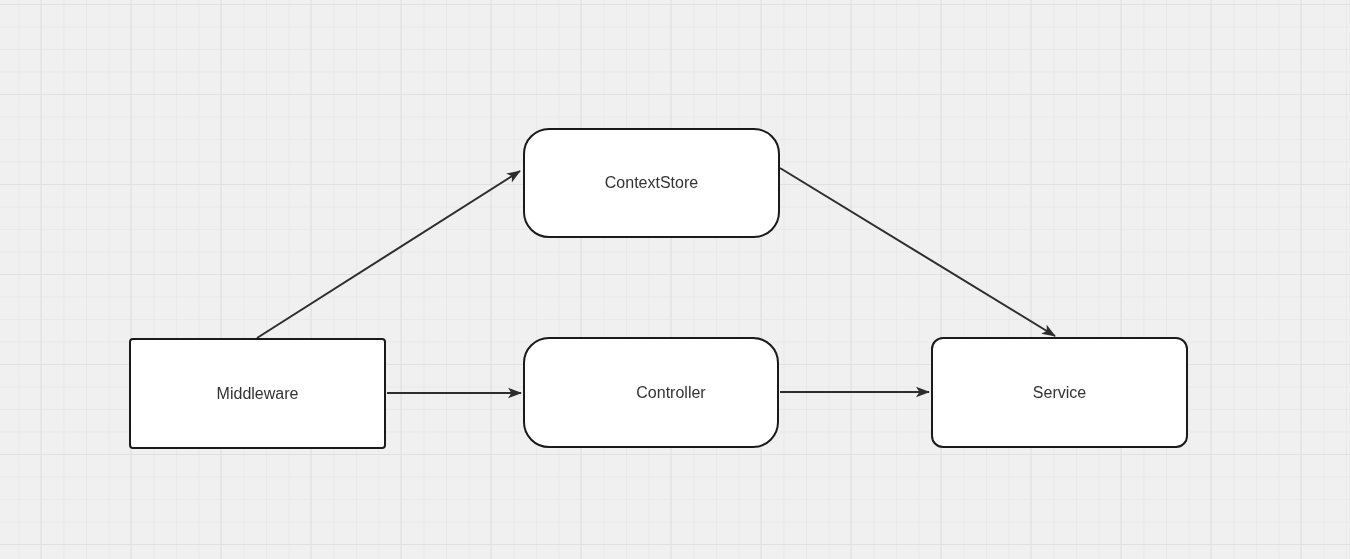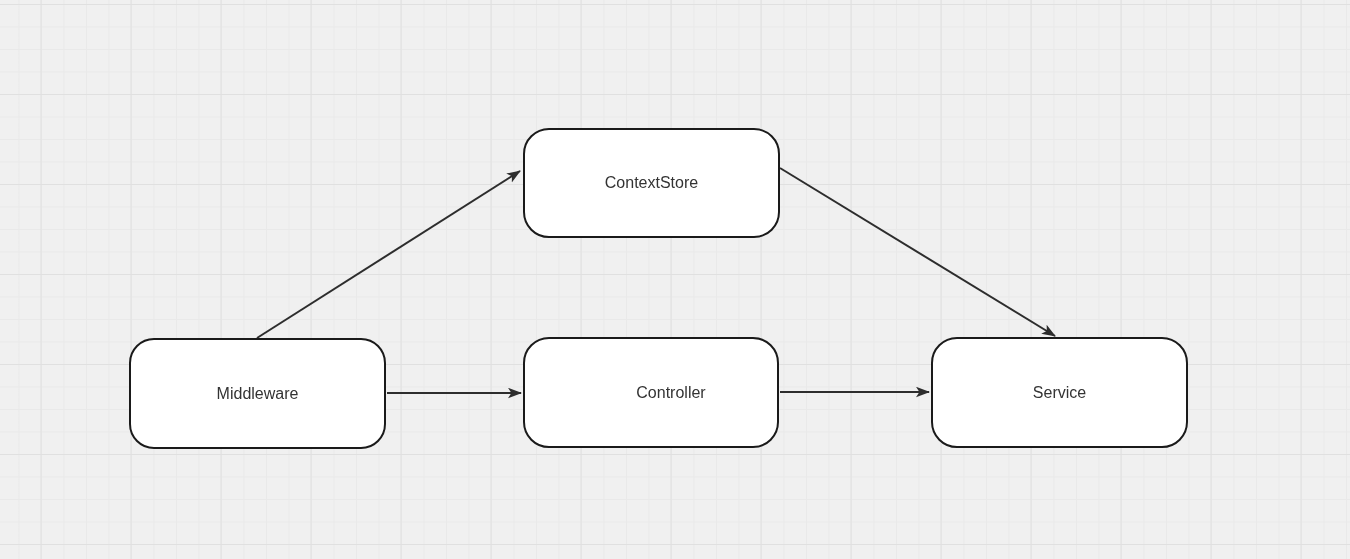--- a/index.html
+++ b/index.html
@@ -53,7 +53,7 @@
       <div class="node" style="left: 523px; top: 128px; width: 257px; height: 110px; background: rgb(255, 255, 255); border: 2px solid rgb(26, 26, 26); border-radius: 26px;">
         <span class="node-label" style="color: rgb(51, 51, 51); font-size: 16px;">ContextStore</span>
       </div>
-      <div class="node" style="left: 129px; top: 338px; width: 257px; height: 111px; background: rgb(255, 255, 255); border: 2px solid rgb(26, 26, 26); border-radius: 25px;">
+      <div class="node" style="left: 129px; top: 338px; width: 257px; height: 111px; background: rgb(255, 255, 255); border: 2px solid rgb(26, 26, 26); border-radius: 4px;">
         <span class="node-label" style="color: rgb(51, 51, 51); font-size: 16px;">Middleware</span>
       </div>
       <div class="node" style="left: 523px; top: 337px; width: 256px; height: 111px; background: rgb(255, 255, 255); border: 2px solid rgb(26, 26, 26); border-radius: 26px; padding-left: 40px;">

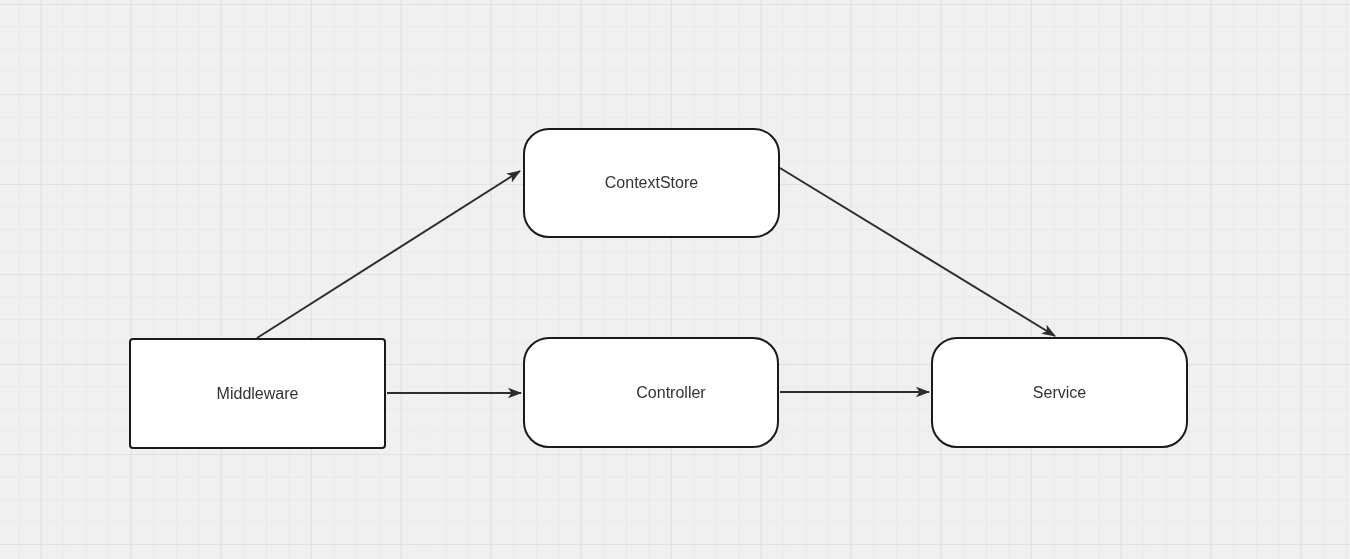--- a/index.html
+++ b/index.html
@@ -59,7 +59,7 @@
       <div class="node" style="left: 523px; top: 337px; width: 256px; height: 111px; background: rgb(255, 255, 255); border: 2px solid rgb(26, 26, 26); border-radius: 26px; padding-left: 40px;">
         <span class="node-label" style="color: rgb(51, 51, 51); font-size: 16px;">Controller</span>
       </div>
-      <div class="node" style="left: 931px; top: 337px; width: 257px; height: 111px; background: rgb(255, 255, 255); border: 2px solid rgb(26, 26, 26); border-radius: 26px;">
+      <div class="node" style="left: 931px; top: 337px; width: 257px; height: 111px; background: rgb(255, 255, 255); border: 2px solid rgb(26, 26, 26); border-radius: 12px;">
         <span class="node-label" style="color: rgb(51, 51, 51); font-size: 16px;">Service</span>
       </div>
     </div>

